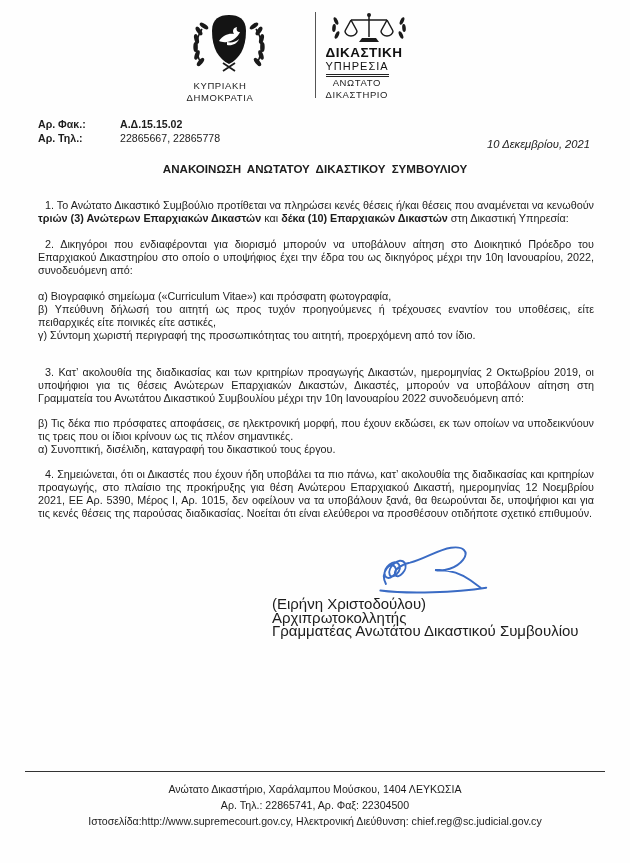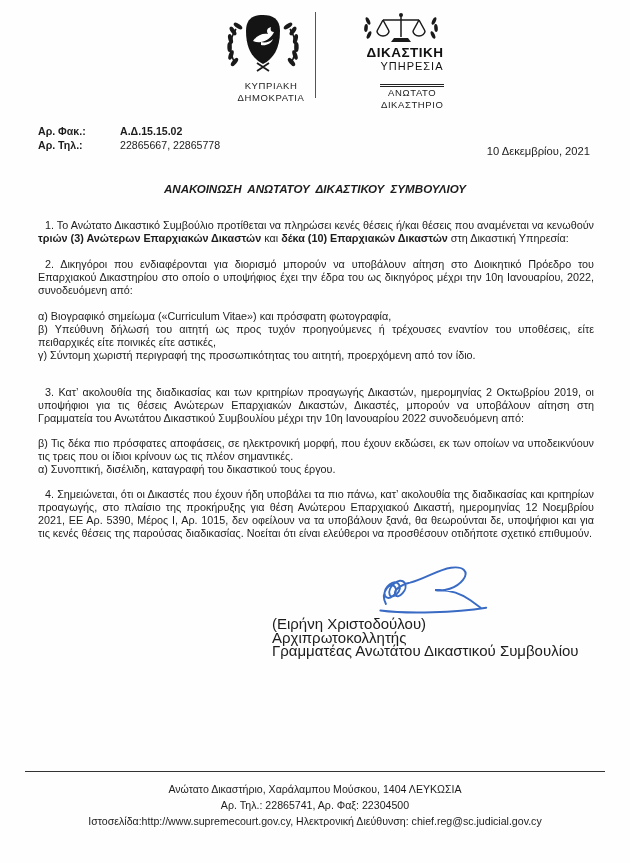--- a/index.html
+++ b/index.html
@@ -11,7 +11,7 @@
   }
   
   .hdr { display:flex; justify-content:center; align-items:flex-start; gap:0; padding-top:10px; }
-  .hdr-col { width:118px; display:flex; flex-direction:column; align-items:flex-end; }
+  .hdr-col { width:118px; display:flex; flex-direction:column; align-items:flex-start; }
   .hdr-divider { width:1px; background:#555; height:86px; margin:2px 10px 0 10px; }
   .hdr-art { height:66px; display:flex; align-items:center; justify-content:center; }
   .hdr-label { font-size:9.5px; letter-spacing:.6px; line-height:12px; text-align:center; margin-top:4px; color:#222; }

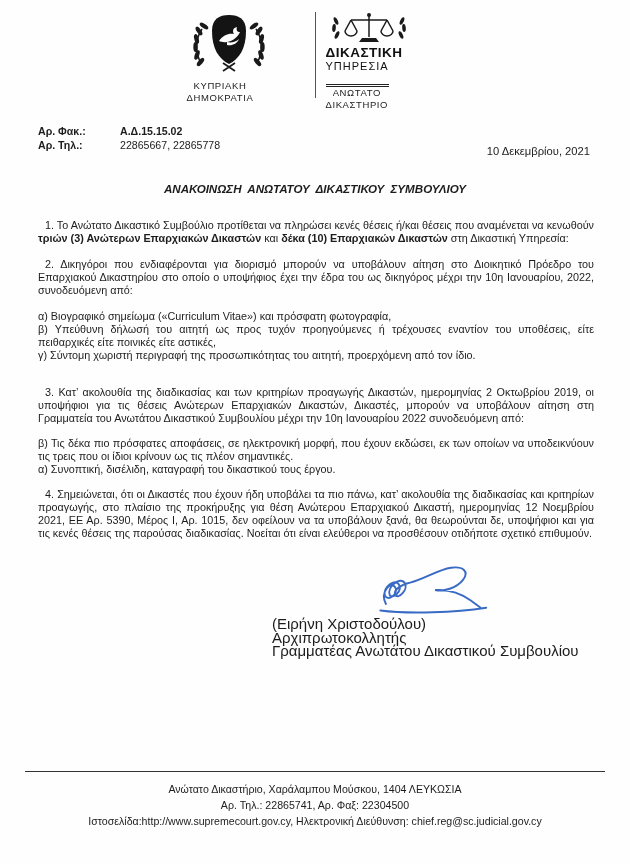--- a/index.html
+++ b/index.html
@@ -17,7 +17,7 @@
   .hdr-label { font-size:9.5px; letter-spacing:.6px; line-height:12px; text-align:center; margin-top:4px; color:#222; }
   .svc-name { font-weight:bold; font-size:13.5px; letter-spacing:.5px; line-height:14px; text-align:center; color:#111; }
   .svc-sub { font-size:11px; letter-spacing:1px; line-height:13px; text-align:center; color:#111;
-             border-bottom:3px double #222; padding-bottom:11px; }
+             border-bottom:3px double #222; padding-bottom:1px; }
   
   .meta { position:relative; margin:14px 0 8px 38px; font-size:10.6px; line-height:13.5px; }
   .meta-row { display:flex; }

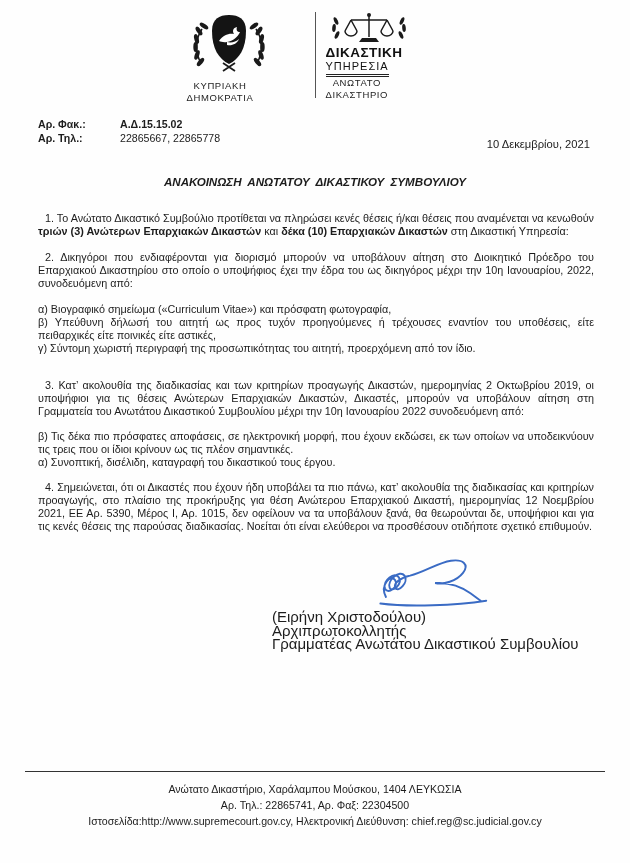--- a/index.html
+++ b/index.html
@@ -25,7 +25,7 @@
   .meta-lbl.wide { min-width:0; margin-right:8px; }
   .meta-val.bold { font-weight:bold; }
   .meta-val.link { text-decoration:underline; color:#1c1c1c; }
-  .date { position:absolute; right:40px; top:20px; font-size:11.2px; }
+  .date { position:absolute; right:40px; top:20px; font-size:11.2px;font-style:italic; }
   
   .title { text-align:center; margin-top:30px; font-weight:bold; font-size:11.6px; word-spacing:3px;font-style:italic; }
   .title .t2 { margin-top:9px; }

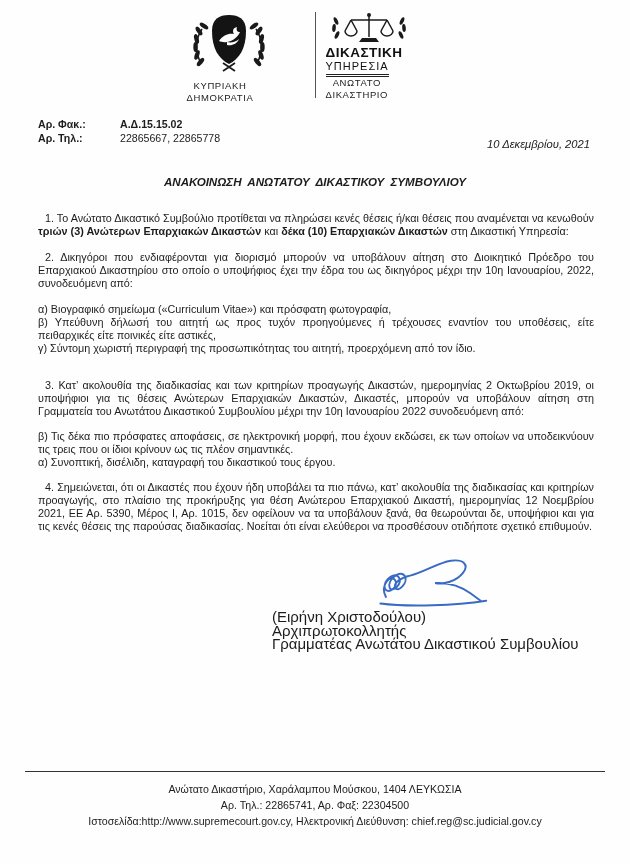--- a/index.html
+++ b/index.html
@@ -27,7 +27,7 @@
   .meta-val.link { text-decoration:underline; color:#1c1c1c; }
   .date { position:absolute; right:40px; top:20px; font-size:11.2px;font-style:italic; }
   
-  .title { text-align:center; margin-top:30px; font-weight:bold; font-size:11.6px; word-spacing:3px;font-style:italic; }
+  .title { text-align:center; margin-top:17px; font-weight:bold; font-size:11.6px; word-spacing:3px; }
   .title .t2 { margin-top:9px; }
   
   .body { margin:24px 36px 12px 38px; font-size:10.8px; line-height:13px; text-align:justify; }

